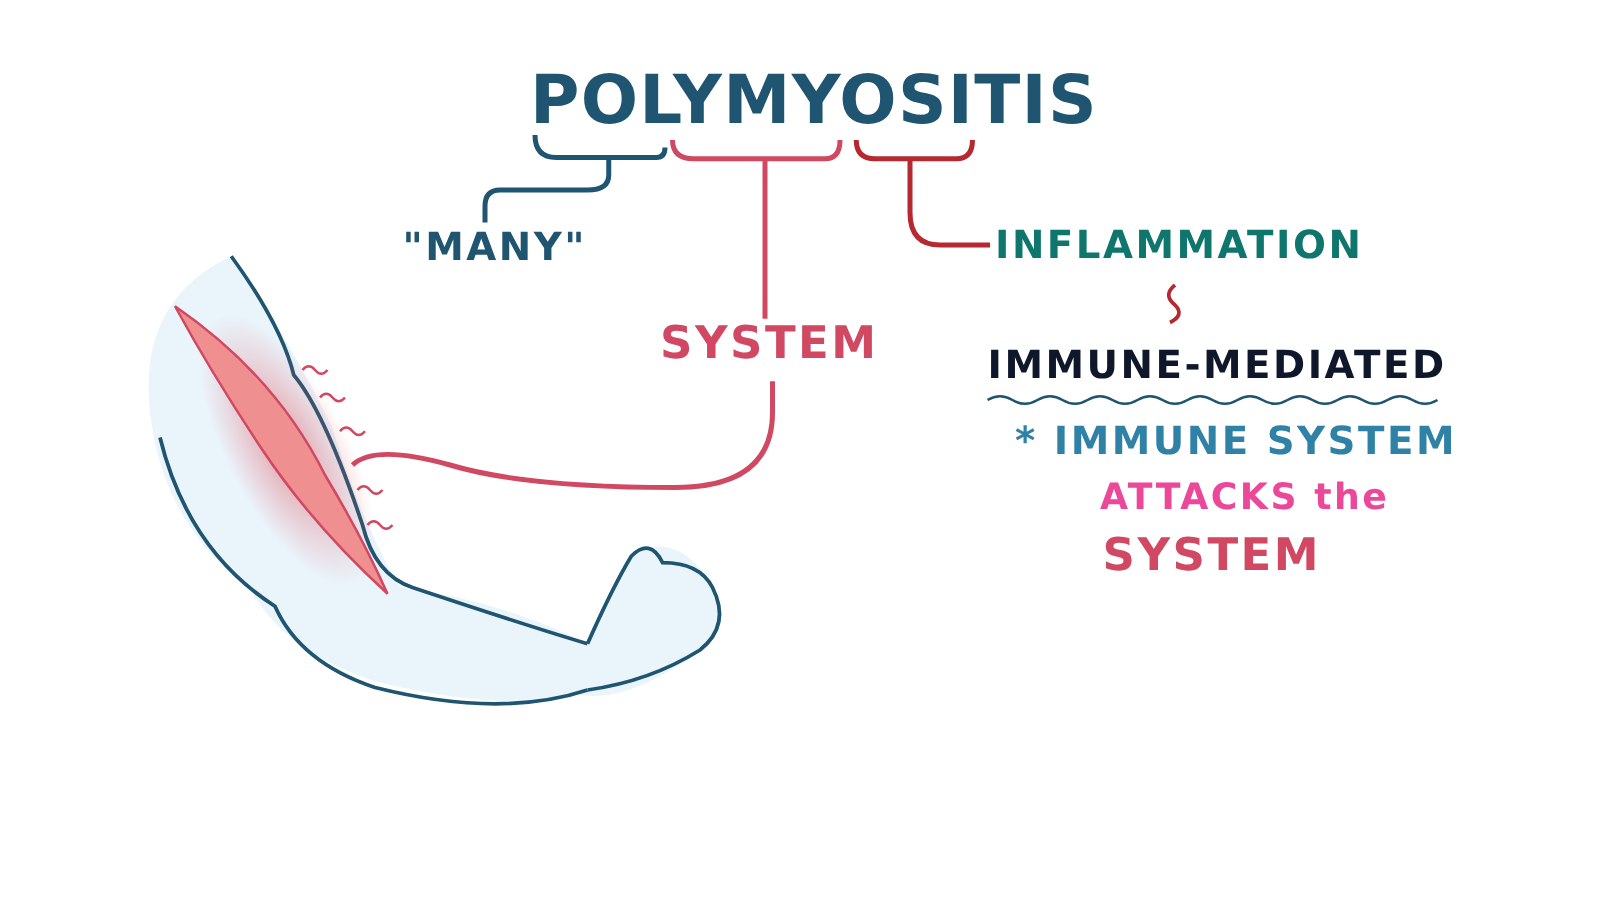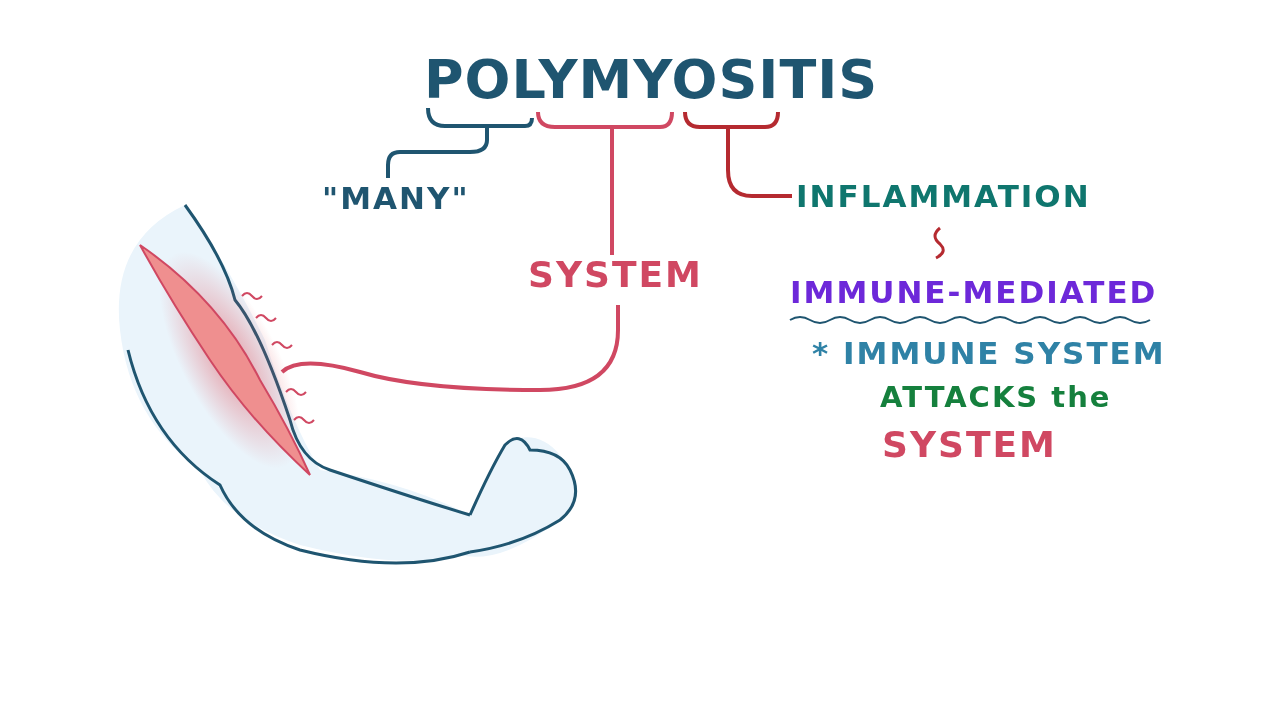--- a/index.html
+++ b/index.html
@@ -60,7 +60,7 @@
 <div class="txt many" style="color:#1f5570">"MANY"</div>
 <div class="txt muscle" style="color:#d04862">SYSTEM</div>
 <div class="txt inflam" style="color:#0f766e">INFLAMMATION</div>
-<div class="txt immune" style="color:#6d28d9">IMMUNE-MEDIATED</div>
+<div class="txt immune" style="color:#0f172a">IMMUNE-MEDIATED</div>
 <div class="txt l1" style="color:#2f82a6">* IMMUNE SYSTEM</div>
 <div class="txt l2" style="color:#15803d">ATTACKS the</div>
 <div class="txt l3" style="color:#d04862">SYSTEM</div>

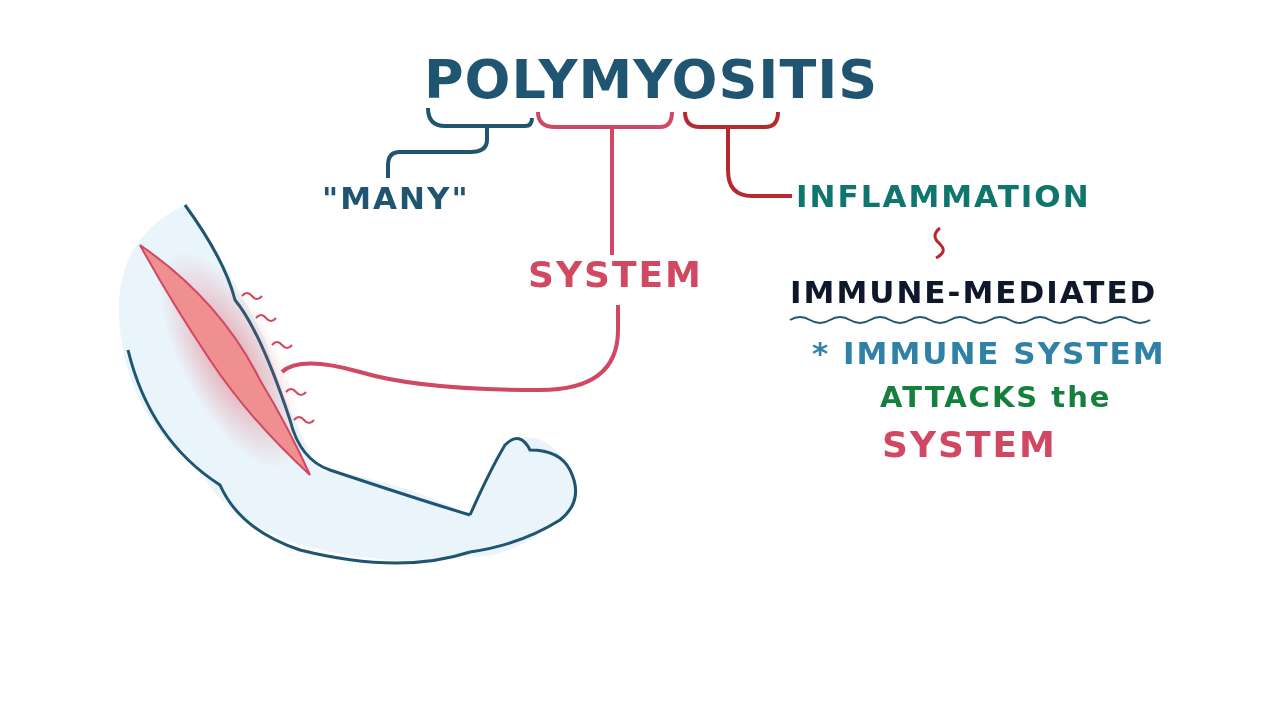--- a/index.html
+++ b/index.html
@@ -62,7 +62,7 @@
 <div class="txt inflam" style="color:#0f766e">INFLAMMATION</div>
 <div class="txt immune" style="color:#0f172a">IMMUNE-MEDIATED</div>
 <div class="txt l1" style="color:#2f82a6">* IMMUNE SYSTEM</div>
-<div class="txt l2" style="color:#15803d">ATTACKS the</div>
+<div class="txt l2" style="color:#ec4899">ATTACKS the</div>
 <div class="txt l3" style="color:#d04862">SYSTEM</div>
 
 </body></html>

